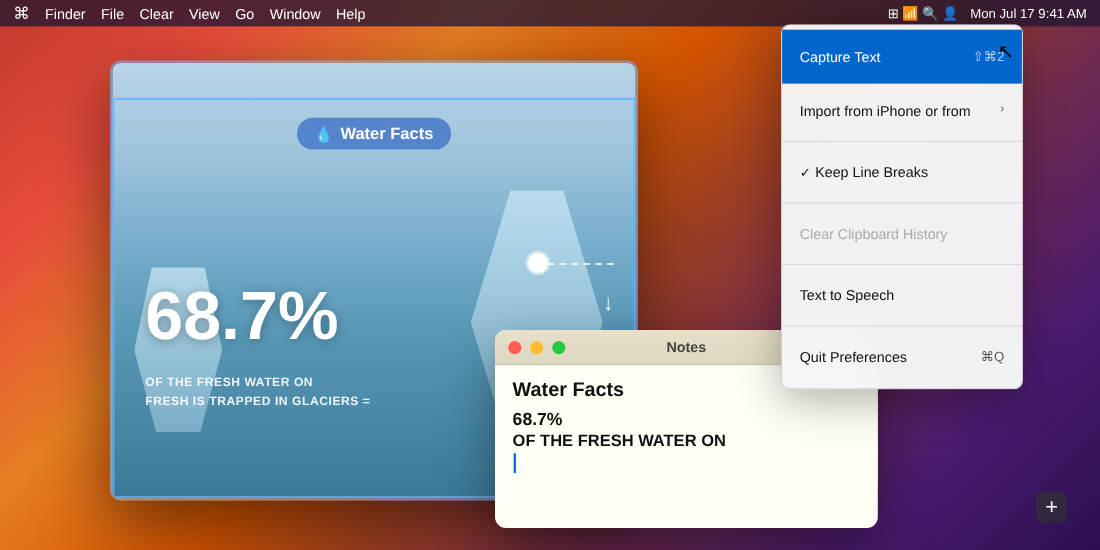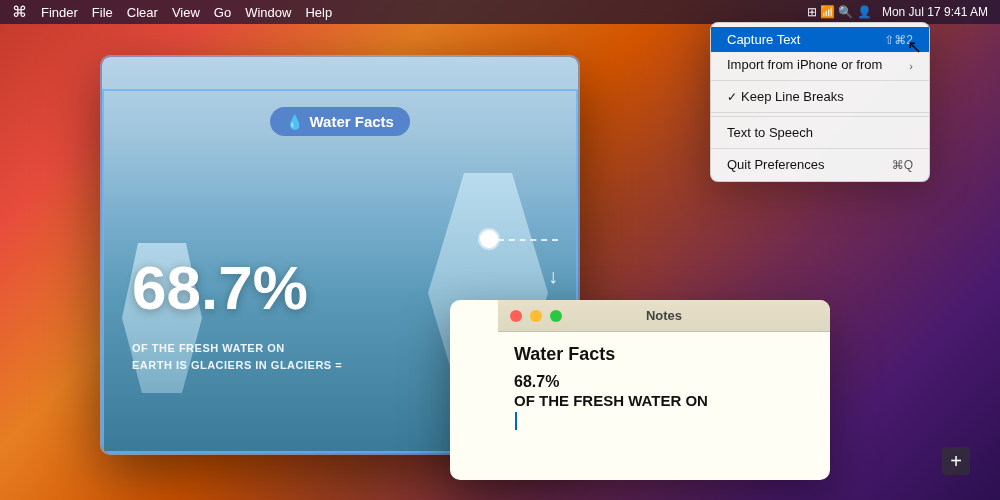--- a/index.html
+++ b/index.html
@@ -326,11 +326,11 @@
     }
 
     .menu-item {
-      padding: 5px 16px;
+      padding: 17px 16px;
       font-size: 13px;
       color: #111;
       display: flex;
-      align-items: flex-end;
+      align-items: flex-start;
       justify-content: space-between;
       cursor: pointer;
     }

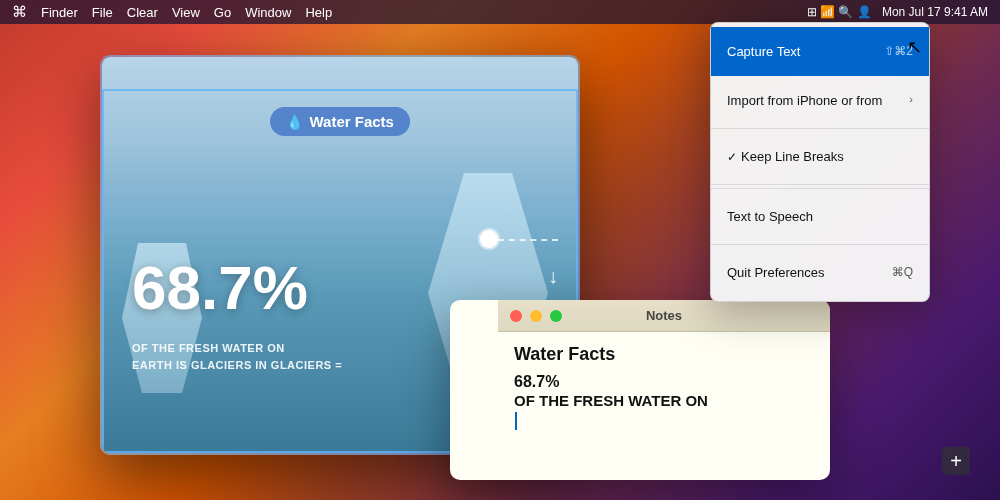--- a/index.html
+++ b/index.html
@@ -468,6 +468,9 @@
     <span><span class="check-mark">✓</span>Keep Line Breaks</span>
   </div>
   <div class="menu-separator"></div>
+  <div class="menu-item disabled">
+    <span>Clear Clipboard History</span>
+  </div>
   <div class="menu-separator"></div>
   <div class="menu-item">
     <span>Text to Speech</span>

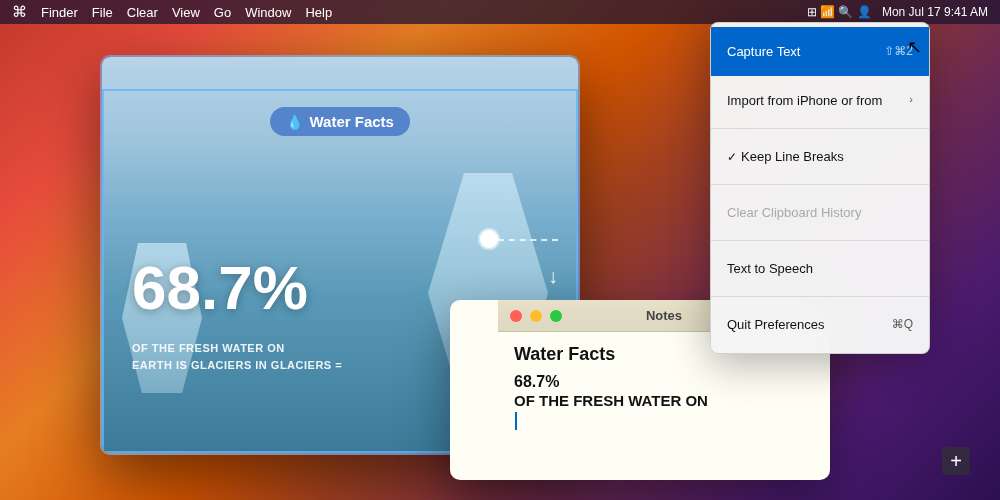--- a/index.html
+++ b/index.html
@@ -242,14 +242,13 @@
       position: absolute;
       top: 300px;
       left: 450px;
-      width: 380px;
+      width: 348px;
       height: 180px;
       background: #fffef5;
       border-radius: 10px;
       box-shadow: 0 20px 50px rgba(0,0,0,0.4);
       z-index: 20;
       overflow: hidden;
-      padding-left: 48px;
     }
 
     .notes-titlebar {

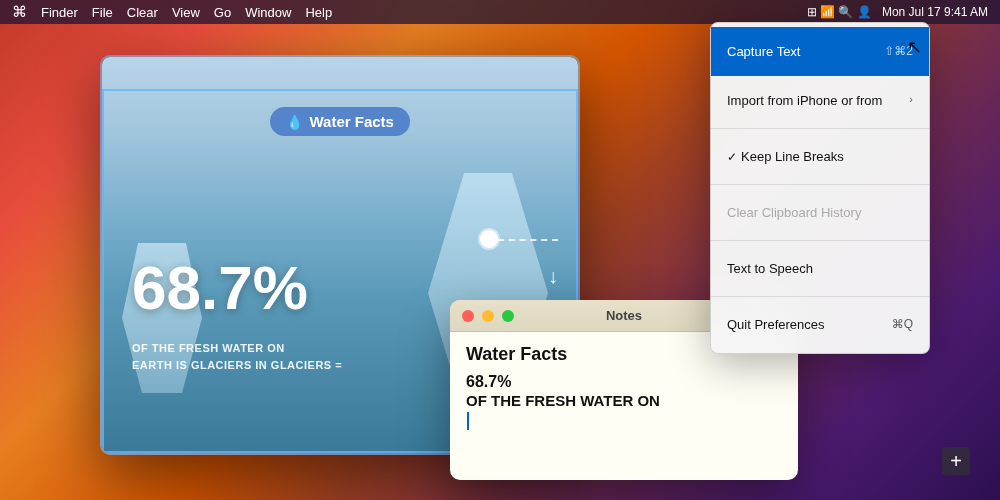--- a/index.html
+++ b/index.html
@@ -418,7 +418,7 @@
 
   <div class="caption-text">
     <div>OF THE FRESH WATER ON</div>
-    <div>EARTH IS GLACIERS IN GLACIERS =</div>
+    <div>FRESH IS TRAPPED IN GLACIERS =</div>
   </div>
 
   <div class="selection-overlay"></div>

